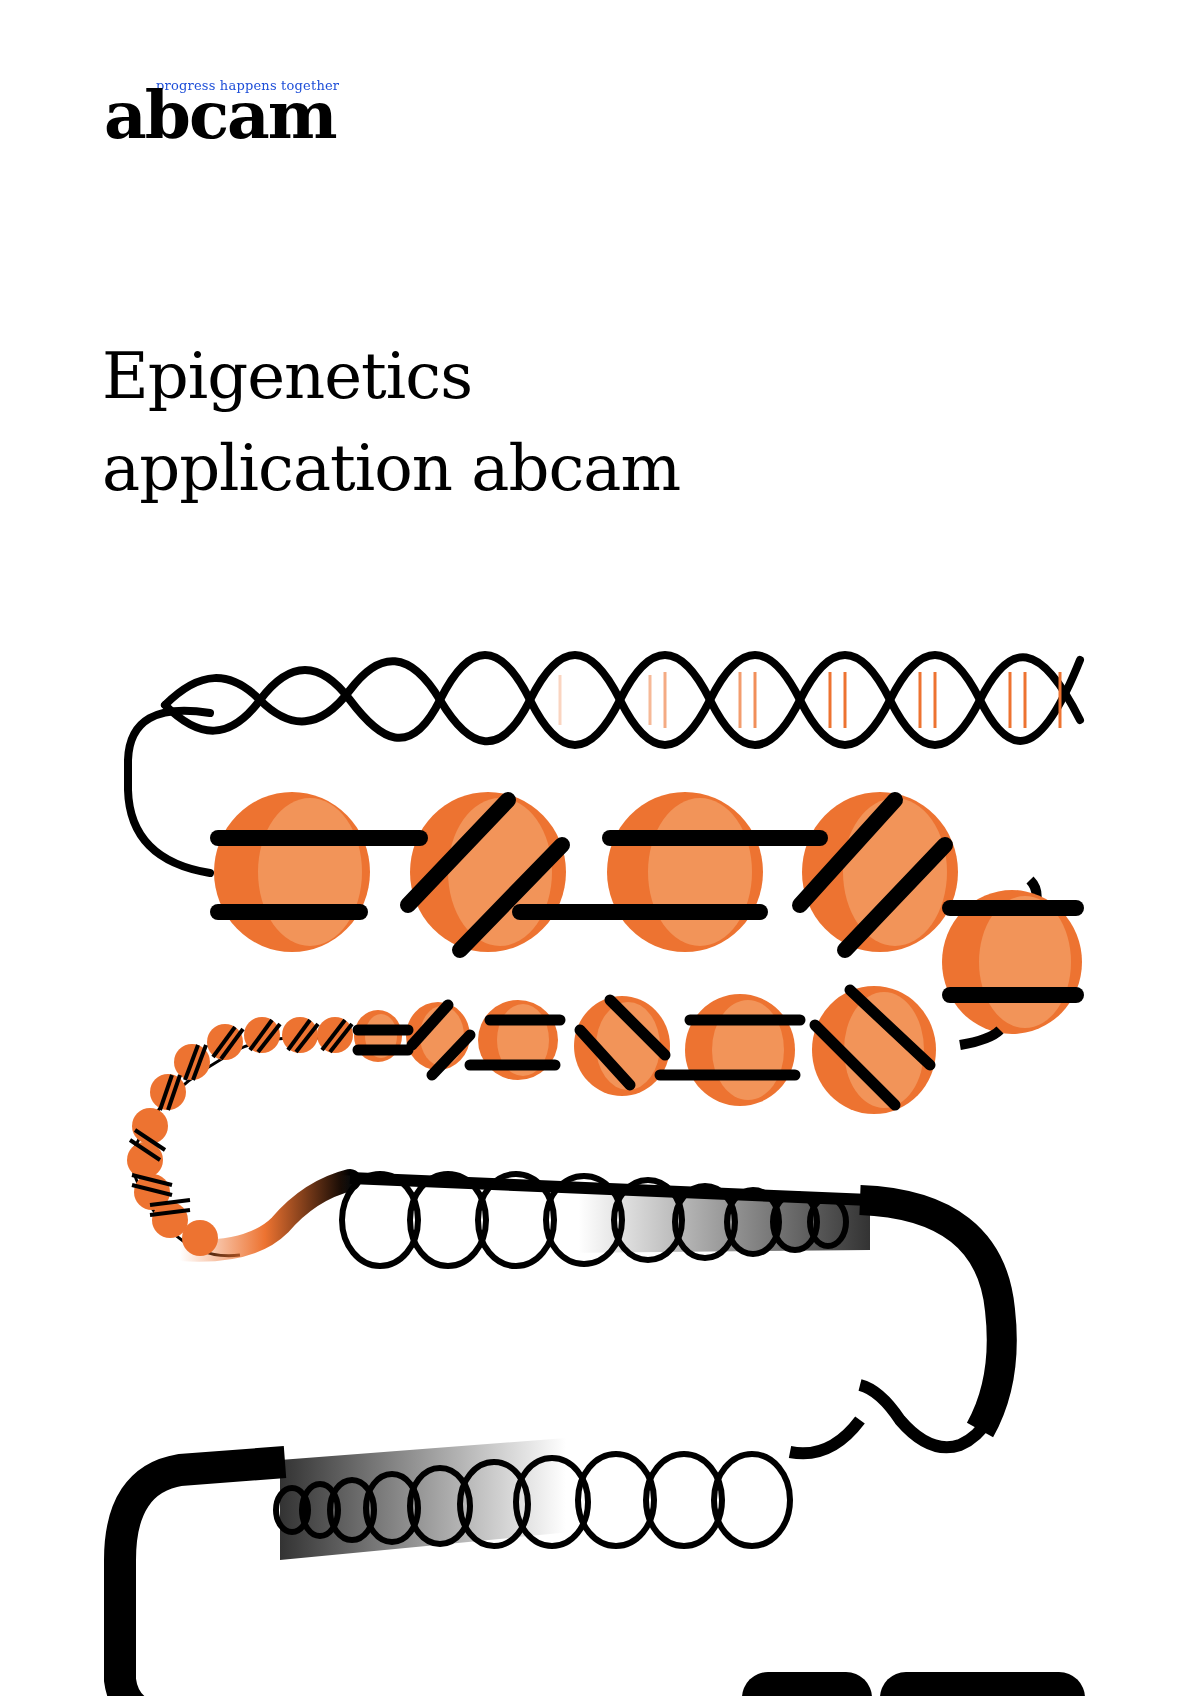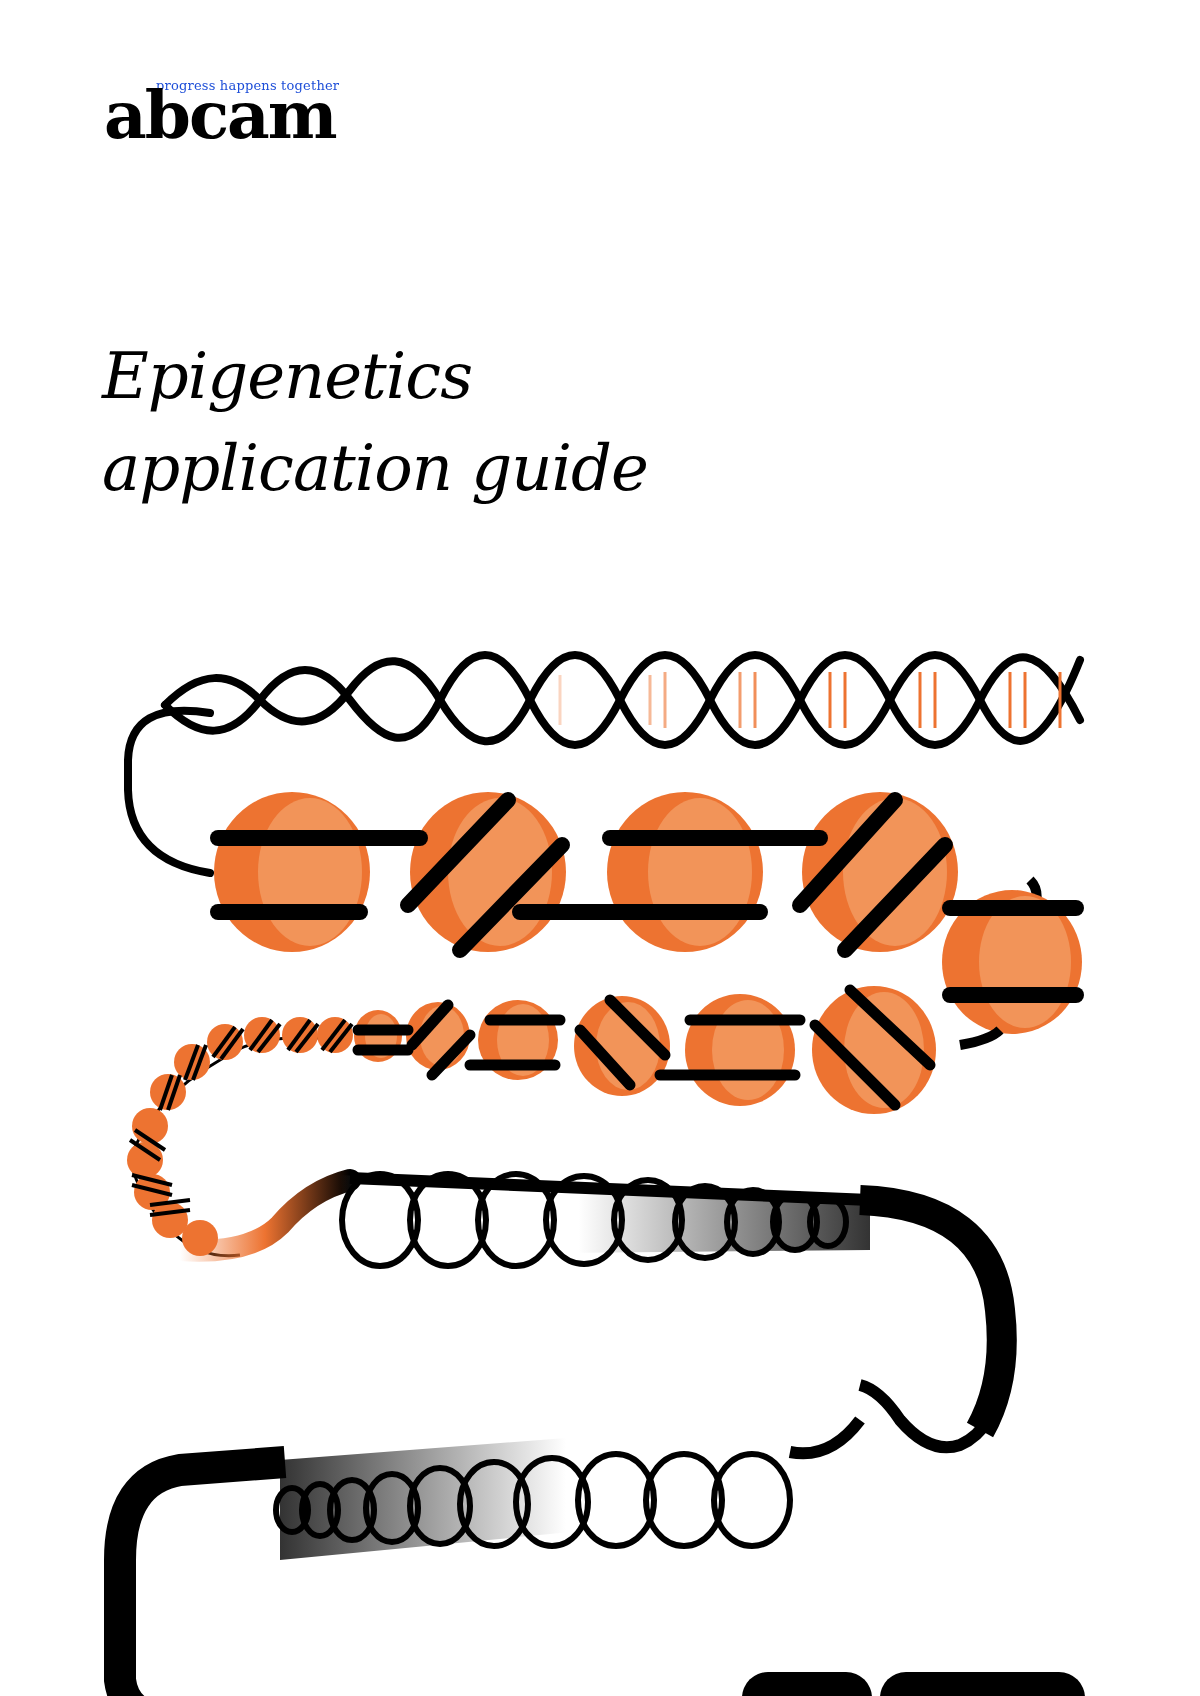--- a/index.html
+++ b/index.html
@@ -8,7 +8,7 @@
   .logo .tagline { position: absolute; left: 84px; top: 0; font-family: "DejaVu Serif", serif; font-weight: normal; font-size: 13px; letter-spacing: 0.2px; color: #1d4ed8; white-space: nowrap; }
   .logo .wordmark { position: absolute; left: 0; top: 4px; font-family: "DejaVu Serif", serif; font-weight: bold; font-size: 66px; letter-spacing: -2px; line-height: 66px; color: #000; margin-left: 32px; }
   .title { position: absolute; left: 102px; top: 330px; font-family: "DejaVu Serif", serif; font-size: 64px; line-height: 92px; color: #000; letter-spacing: -1px; }
-  .title div { white-space: nowrap; font-style: italic; }
+  .title div { white-space: nowrap; }
   .illustration { position: absolute; left: 0; top: 620px; width: 1200px; height: 1076px; }
 </style>
 </head>

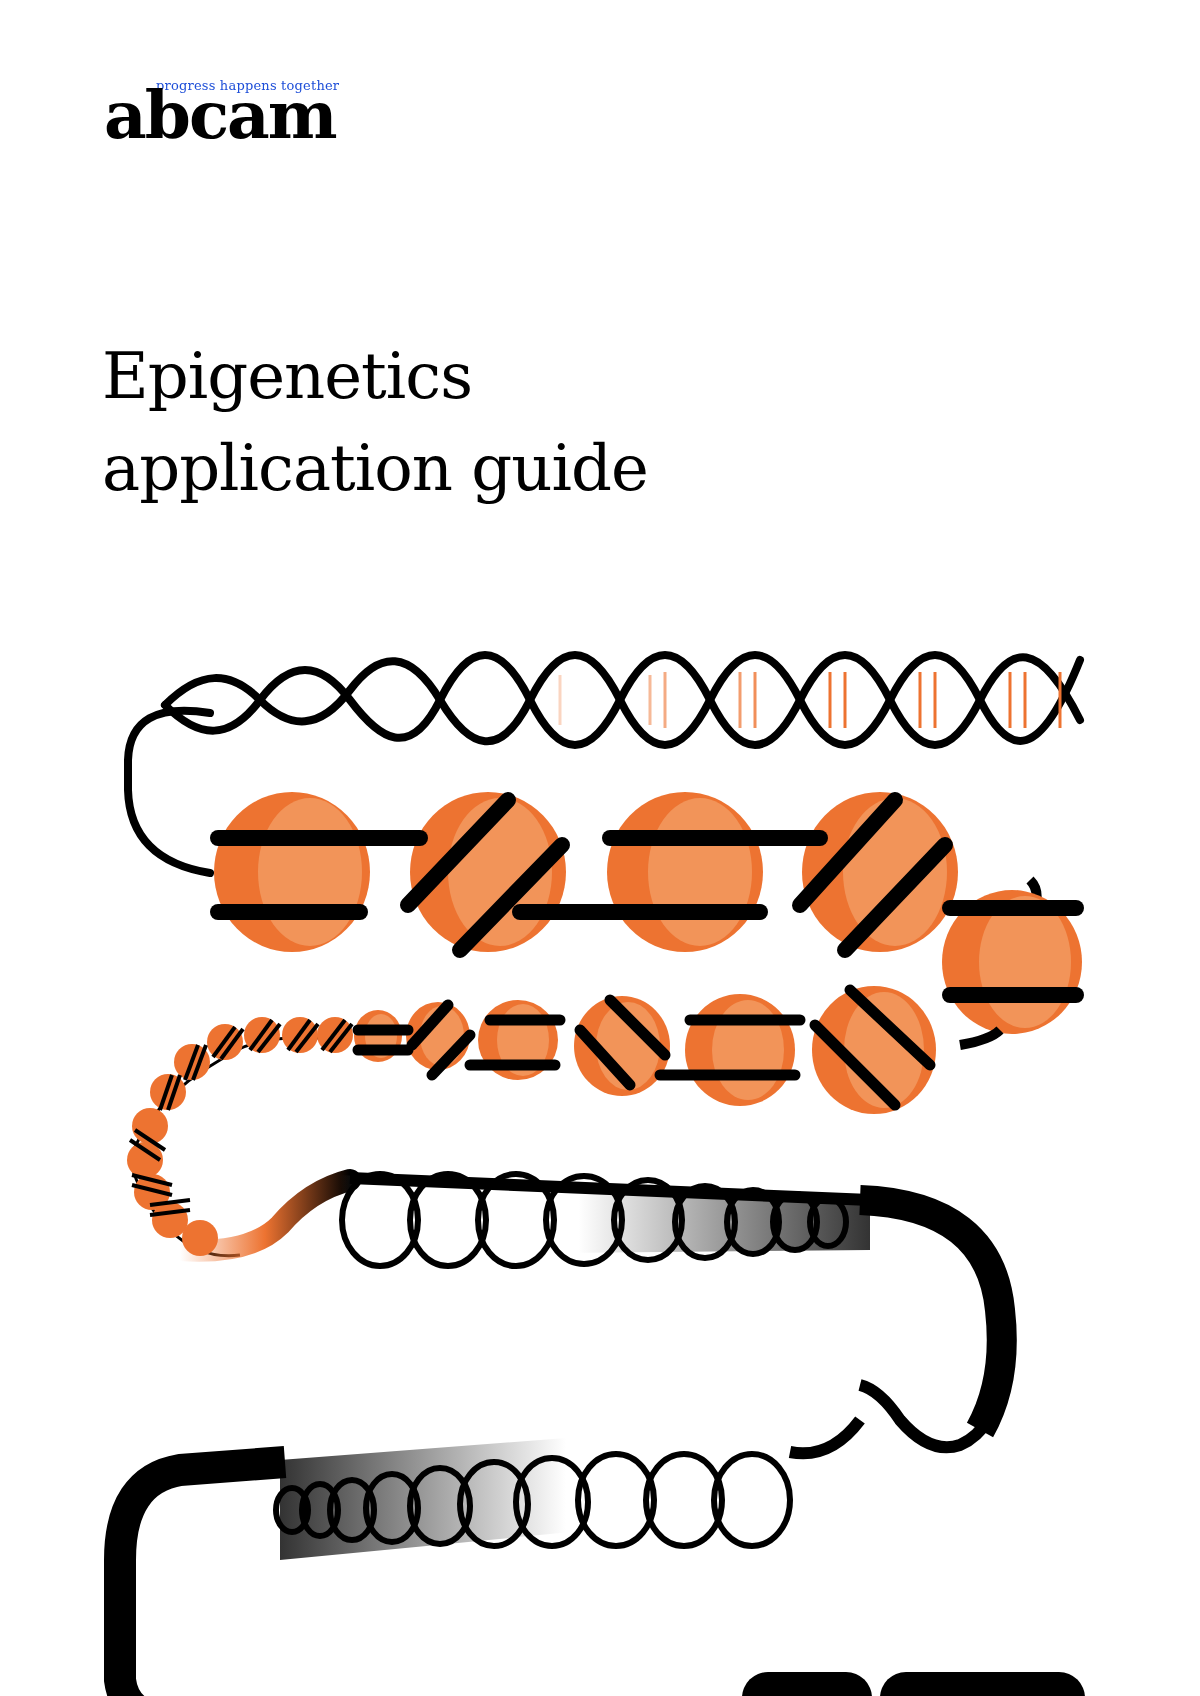--- a/index.html
+++ b/index.html
@@ -21,7 +21,7 @@
 
 <div class="title">
   <div>Epigenetics</div>
-  <div>application guide</div>
+  <div>application abcam</div>
 </div>
 
 <svg class="illustration" viewBox="0 620 1200 1076" xmlns="http://www.w3.org/2000/svg">

